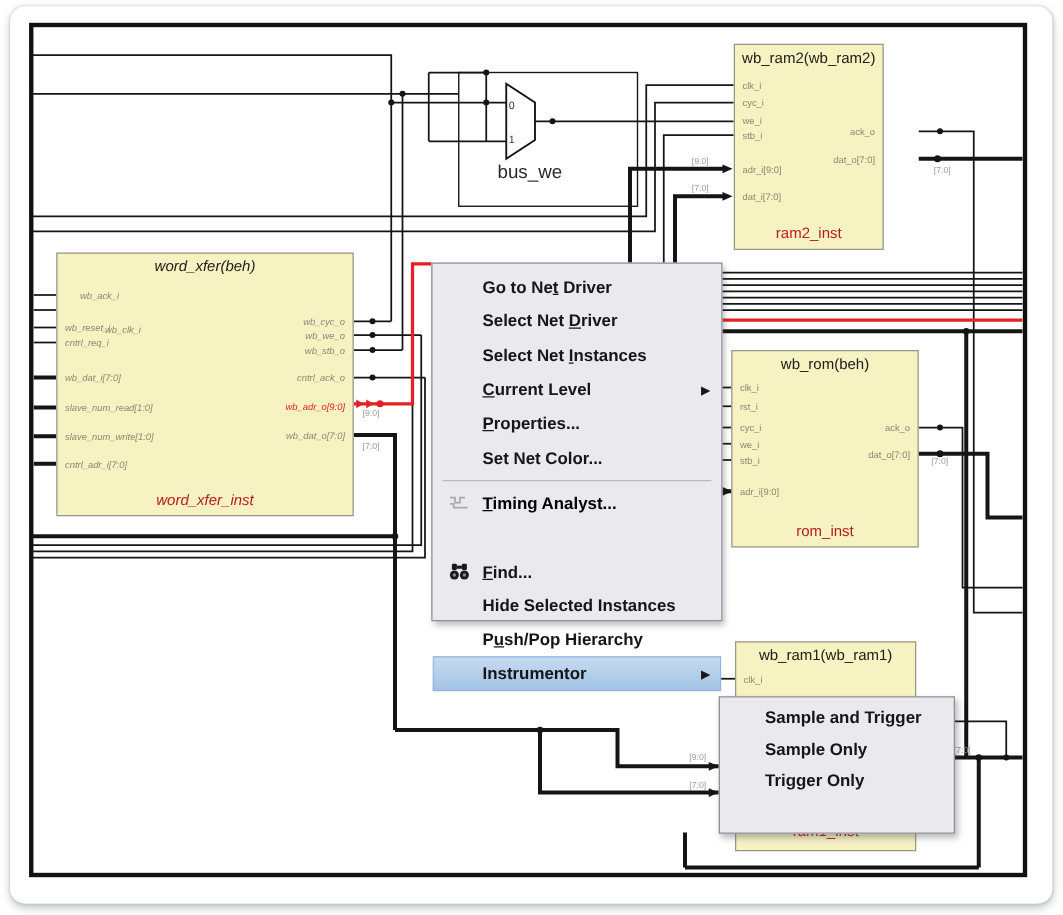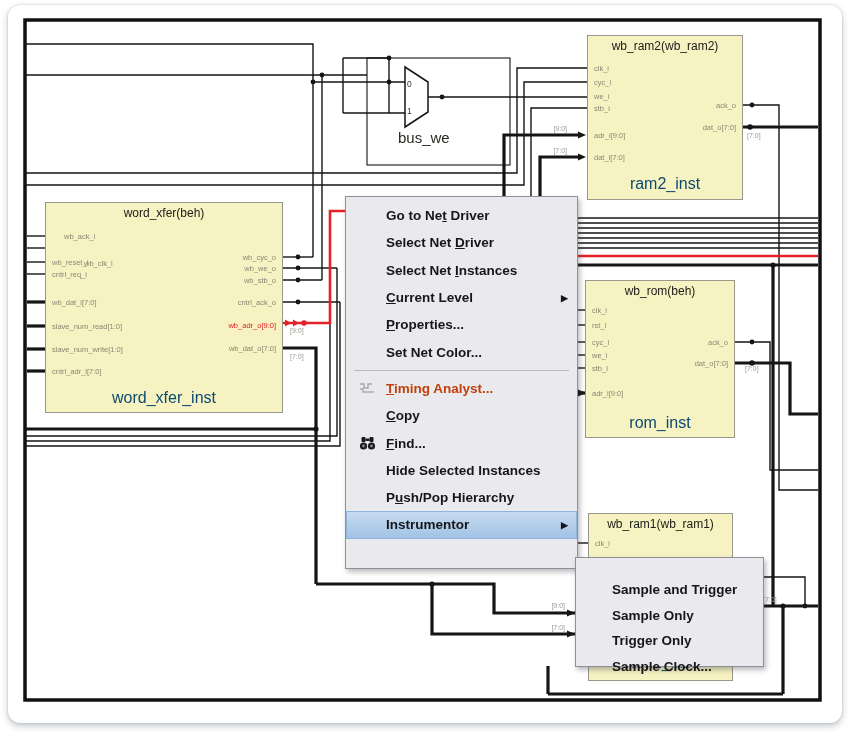--- a/index.html
+++ b/index.html
@@ -177,7 +177,7 @@
       <span class="port pr" style="top: 141px;">wb_dat_o[7:0]</span>
       <div class="block-inst" style="bottom: 5px;">word_xfer_inst</div>
     </div>
-  <div class="block" id="blk-wb_ram2" style="left:587px;top:35px;width:156px;height:165px;">
+  <div class="block" id="blk-wb_ram2" style="left:587px;top:35px;width:120px;height:165px;">
       <div class="block-title">wb_ram2(wb_ram2)</div>
       <span class="port pl" style="top: 28px;">clk_i</span>
       <span class="port pl" style="top: 42px;">cyc_i</span>

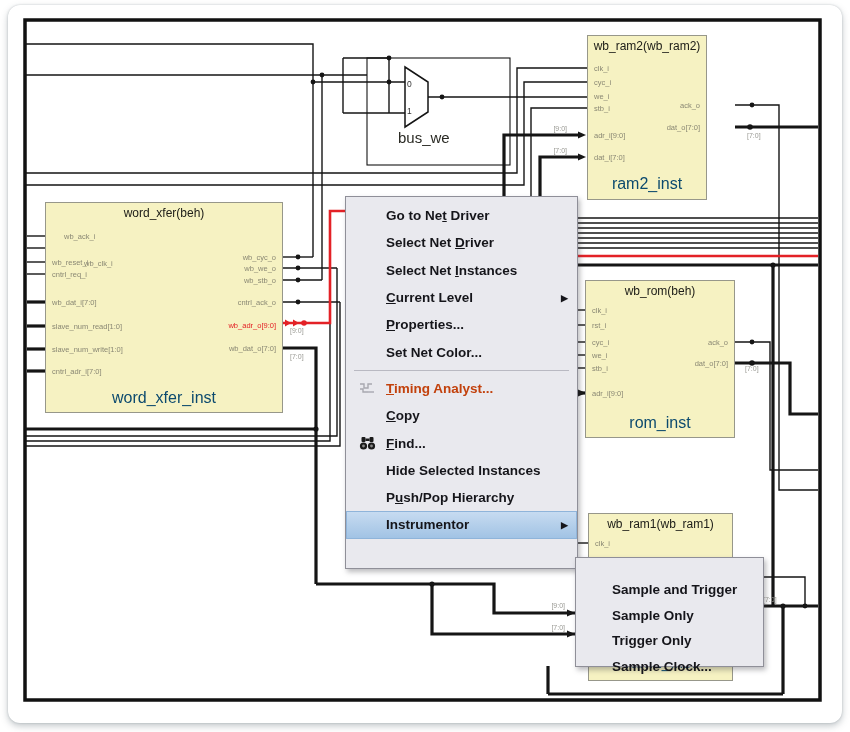--- a/index.html
+++ b/index.html
@@ -11,7 +11,7 @@
   
   .block{position:absolute;background:#f6f2c2;border:1px solid #97978a;box-sizing:border-box;}
   .block-title{position:absolute;left:0;right:0;top:3px;text-align:center;font-size:12px;color:#20201a;}
-  .block-inst{position:absolute;left:0;right:0;text-align:center;font-size:16px;color:#0c4a6e;}
+  .block-inst{position:absolute;left:0;right:0;text-align:center;font-size:12px;color:#b91c1c;}
   .port{position:absolute;font-size:7.5px;color:#8a8874;white-space:nowrap;line-height:10px;}
   .port.pl{left:6px;}
   .port.pr{right:6px;text-align:left;}

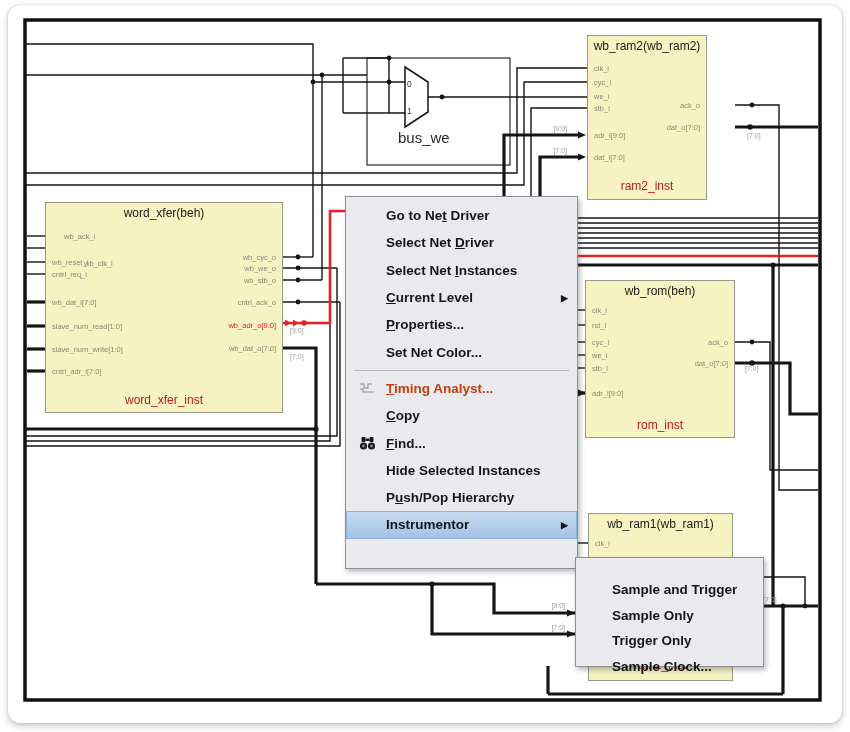--- a/index.html
+++ b/index.html
@@ -159,7 +159,7 @@
       </g>
   </svg>
 
-  <div class="block" id="blk-word_xfer" style="left:45px;top:202px;width:238px;height:211px;">
+  <div class="block" id="blk-word_xfer" style="left:45px;top:202px;width:238px;height:211px;font-style:italic;">
       <div class="block-title">word_xfer(beh)</div>
       <span class="port pl" style="top: 29px; margin-left: 12px;">wb_ack_i</span>
       <span class="port pl" style="top: 56px; margin-left: 32px;">wb_clk_i</span>

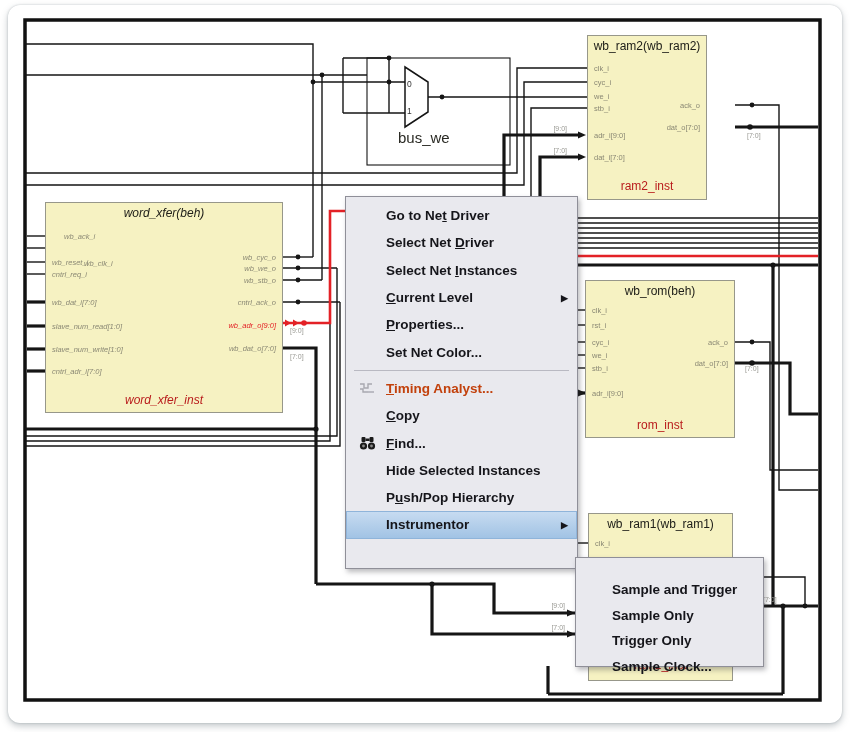--- a/index.html
+++ b/index.html
@@ -211,7 +211,7 @@
   <div class="muxval" style="left:407px;top:106px;">1</div>
   <div class="muxlbl" style="left:398px;top:129px;">bus_we</div>
 
-  <div class="menu" id="ctx-menu" style="left:345px;top:196px;width:233px;height:373px;">
+  <div class="menu" id="ctx-menu" style="left:345px;top:210px;width:233px;height:287px;">
       <div class="mi">
         <span class="ic"></span>
         <span class="lbl">Go to Ne<span class="u">t</span> Driver</span>

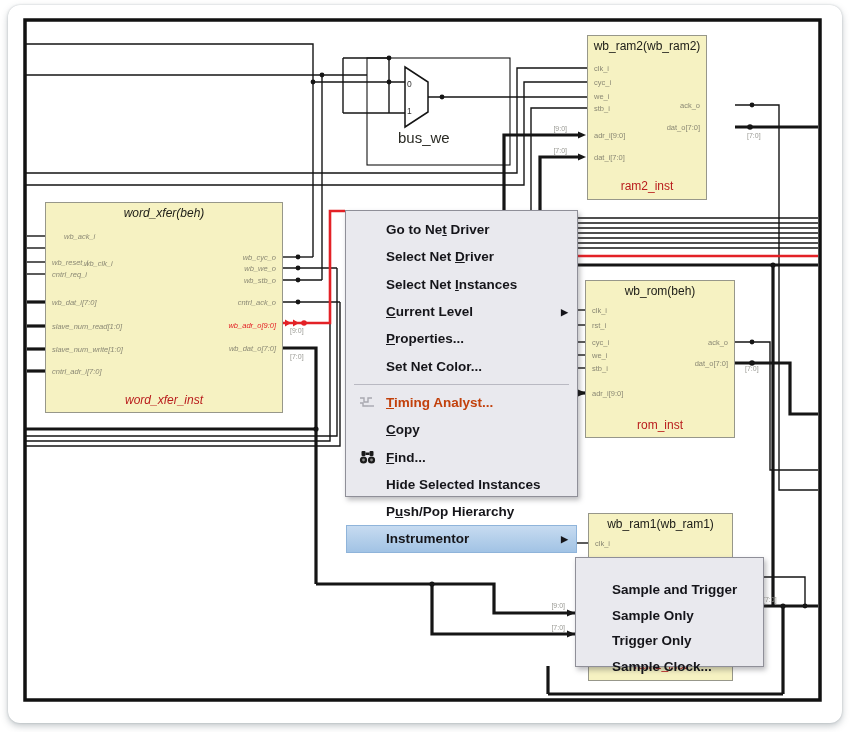--- a/index.html
+++ b/index.html
@@ -27,7 +27,7 @@
   .mi .lbl{flex:1;white-space:nowrap;}
   .mi .lbl .u{text-decoration:underline;}
   .mi .arrow{font-size:9px;margin-right:9px;color:#15151a;}
-  .mi.disabled{color:#c2410c;}
+  .mi.disabled{color:#000000;}
   .mi.hl{background:linear-gradient(#c8dcf1,#a0c2e4);box-shadow:inset 0 0 0 1px #8fb4da;}
   .sep{height:1px;background:#b9b9c2;margin:4px 8px;}
   .smenu{position:absolute;background:#e9e9ee;border:1px solid #8f8f98;box-shadow:2px 3px 5px rgba(60,60,70,.35);

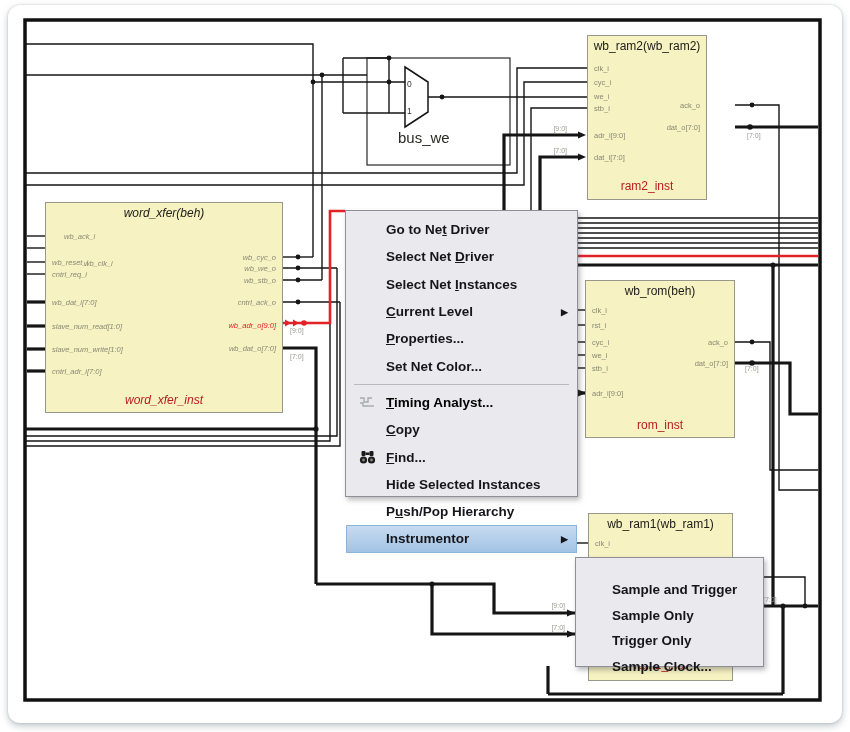--- a/index.html
+++ b/index.html
@@ -252,7 +252,6 @@
       </div>
       <div class="mi">
         <span class="ic"></span>
-        <span class="lbl"><span class="u">C</span>opy</span>
       </div>
       <div class="mi">
         <span class="ic">

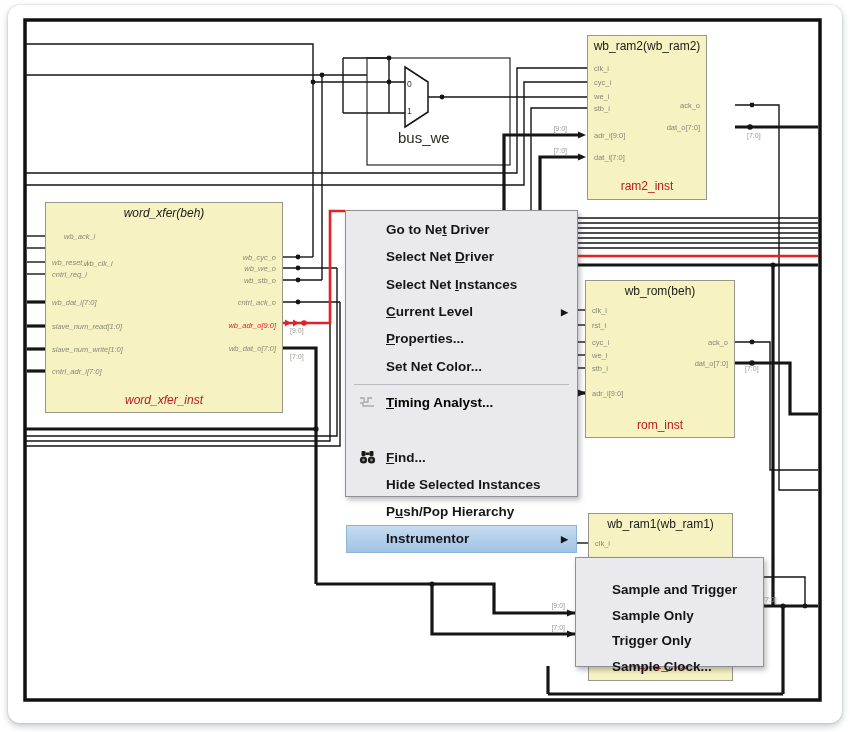--- a/index.html
+++ b/index.html
@@ -31,7 +31,7 @@
   .mi.hl{background:linear-gradient(#c8dcf1,#a0c2e4);box-shadow:inset 0 0 0 1px #8fb4da;}
   .sep{height:1px;background:#b9b9c2;margin:4px 8px;}
   .smenu{position:absolute;background:#e9e9ee;border:1px solid #8f8f98;box-shadow:2px 3px 5px rgba(60,60,70,.35);
-    padding:19px 0;box-sizing:border-box;z-index:11;}
+    padding:3px 0;box-sizing:border-box;z-index:11;}
   .smi{height:25.5px;display:flex;align-items:center;padding-left:36px;font-size:13.5px;font-weight:700;color:#15151a;}
 </style>
 </head>

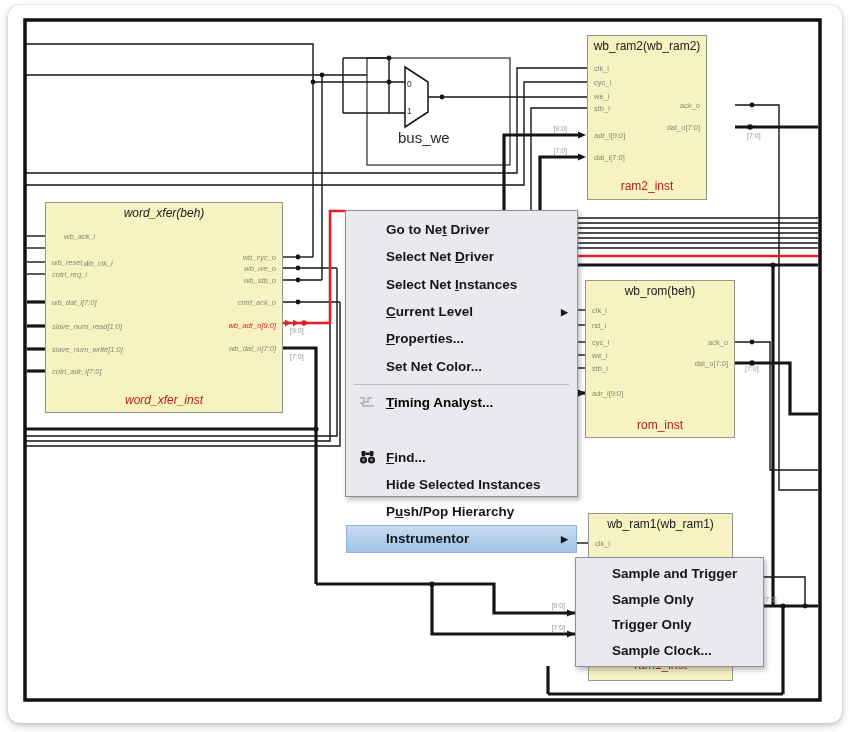--- a/index.html
+++ b/index.html
@@ -288,7 +288,6 @@
       <div class="smi">Sample and Trigger</div>
       <div class="smi">Sample Only</div>
       <div class="smi">Trigger Only</div>
-      <div class="smi">Sample Clock...</div>
     </div>
 </div>
 

